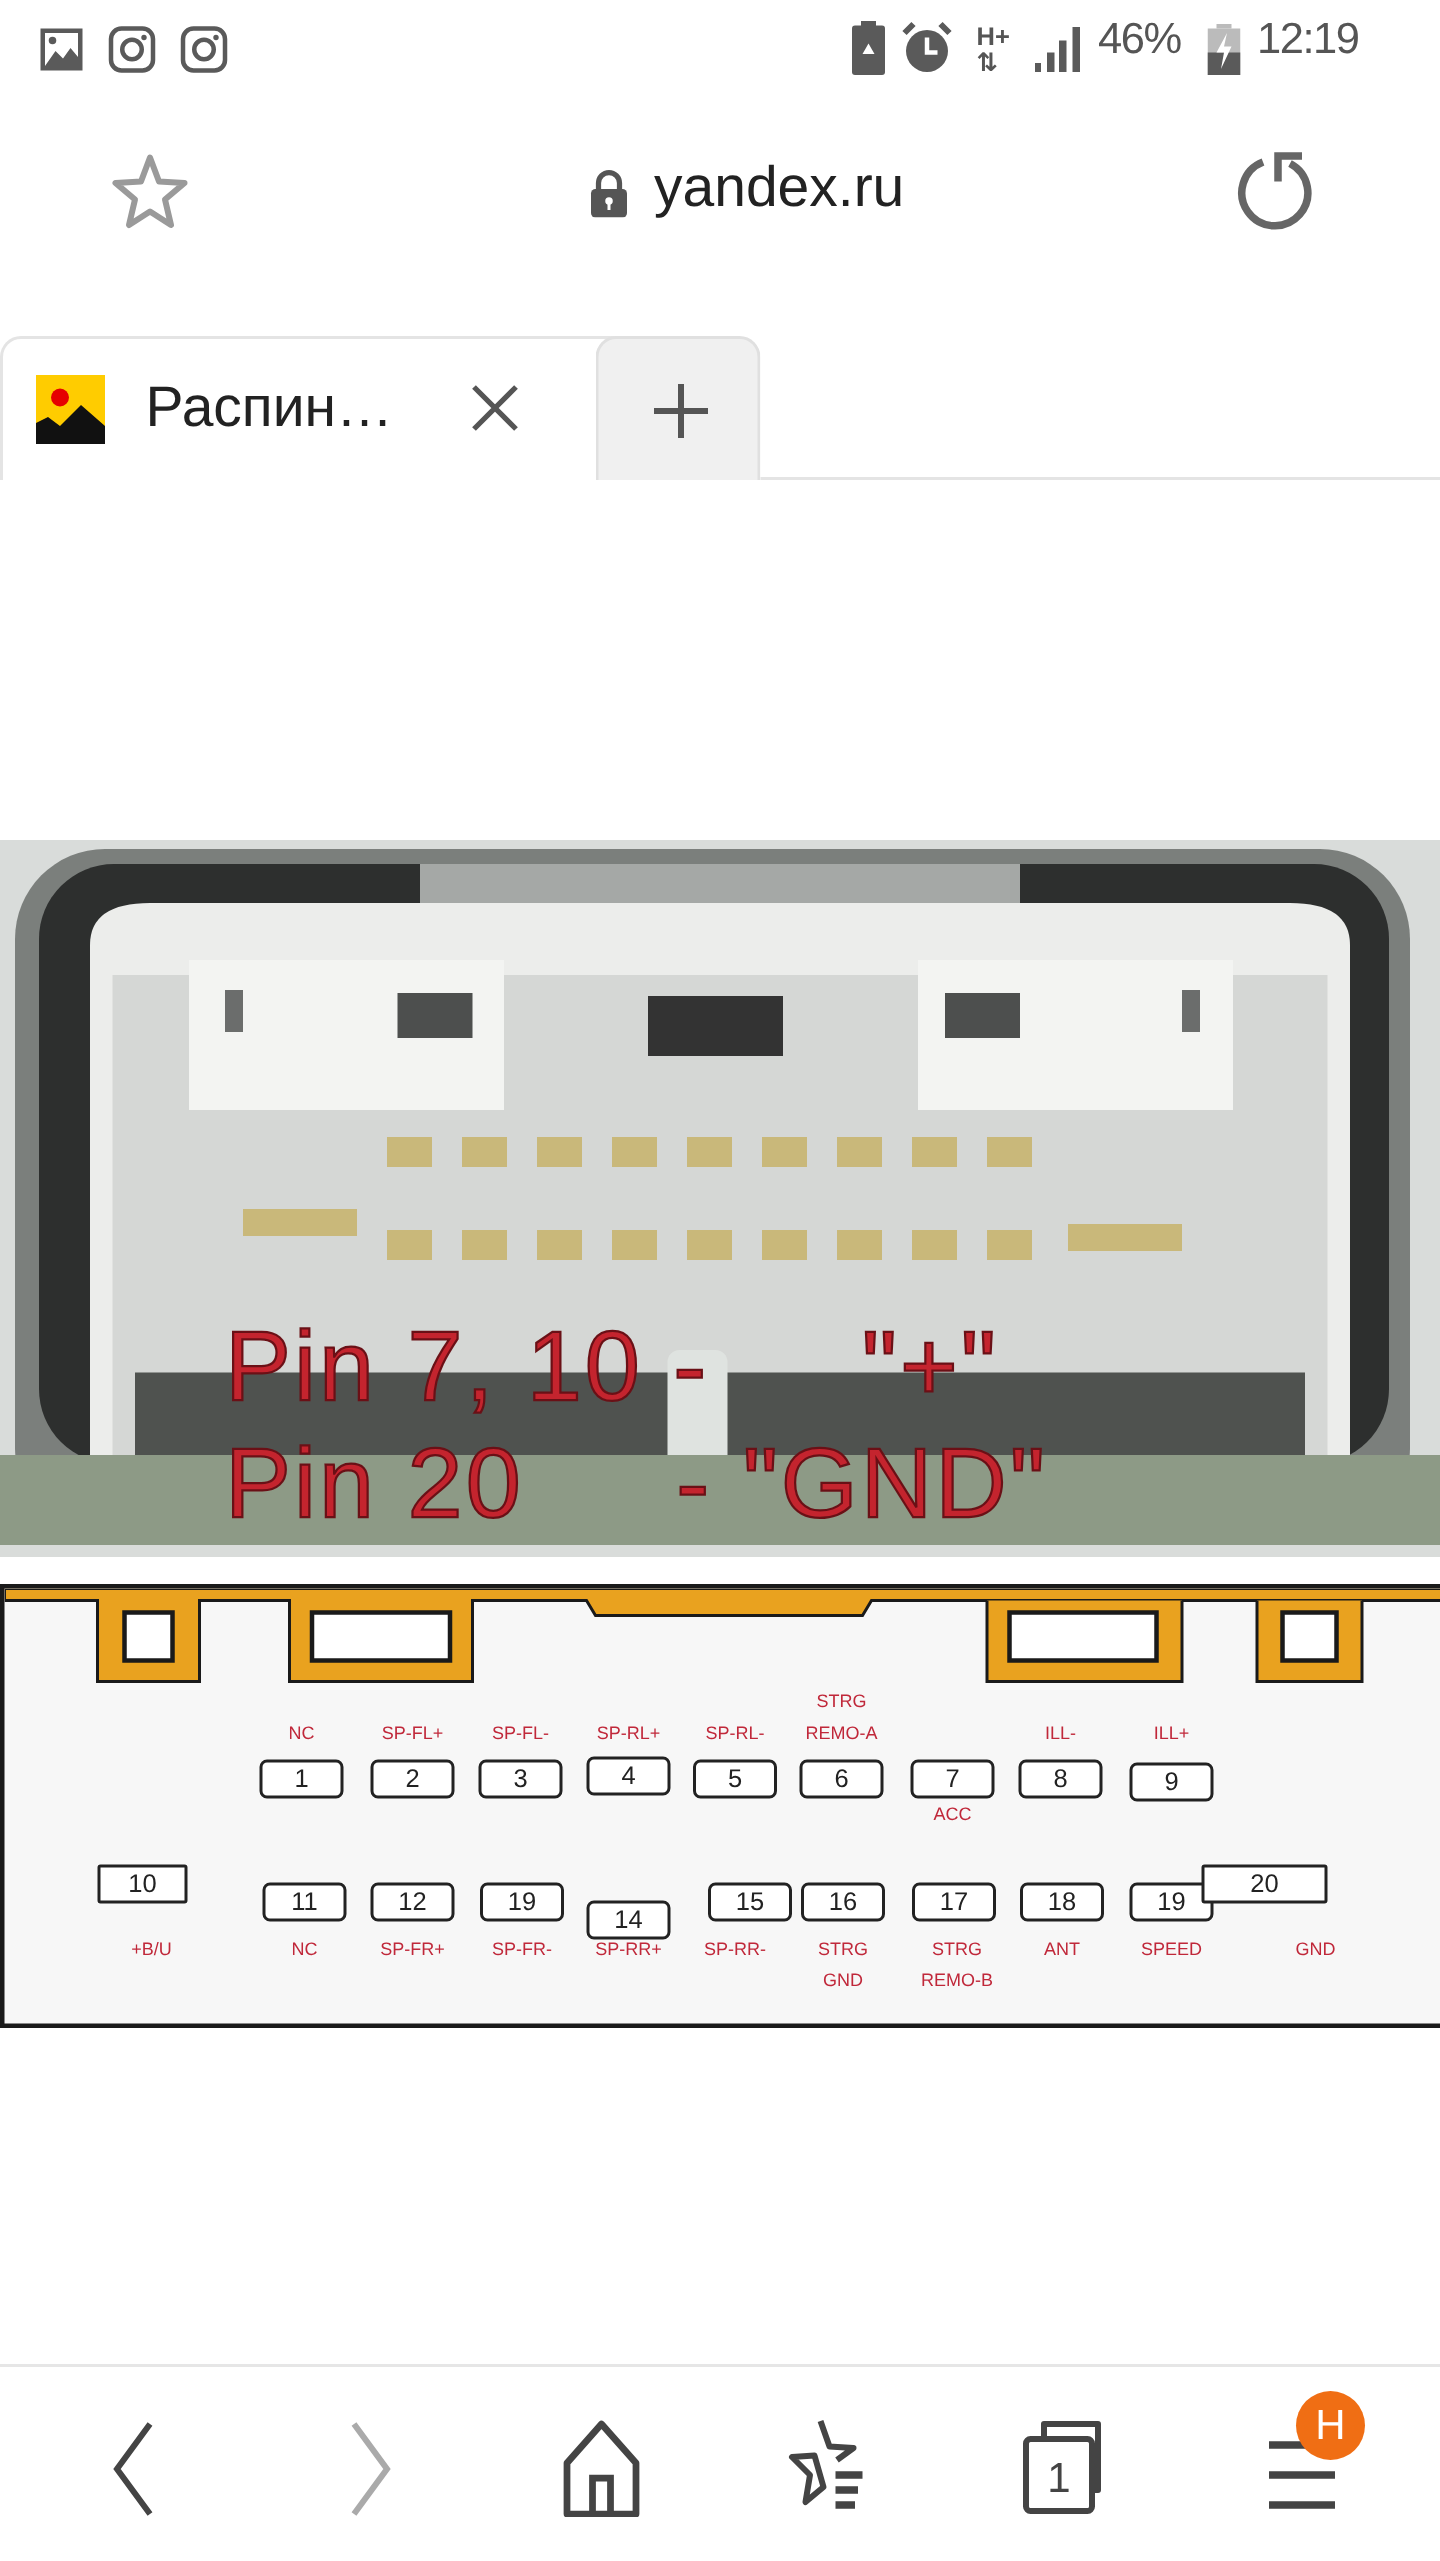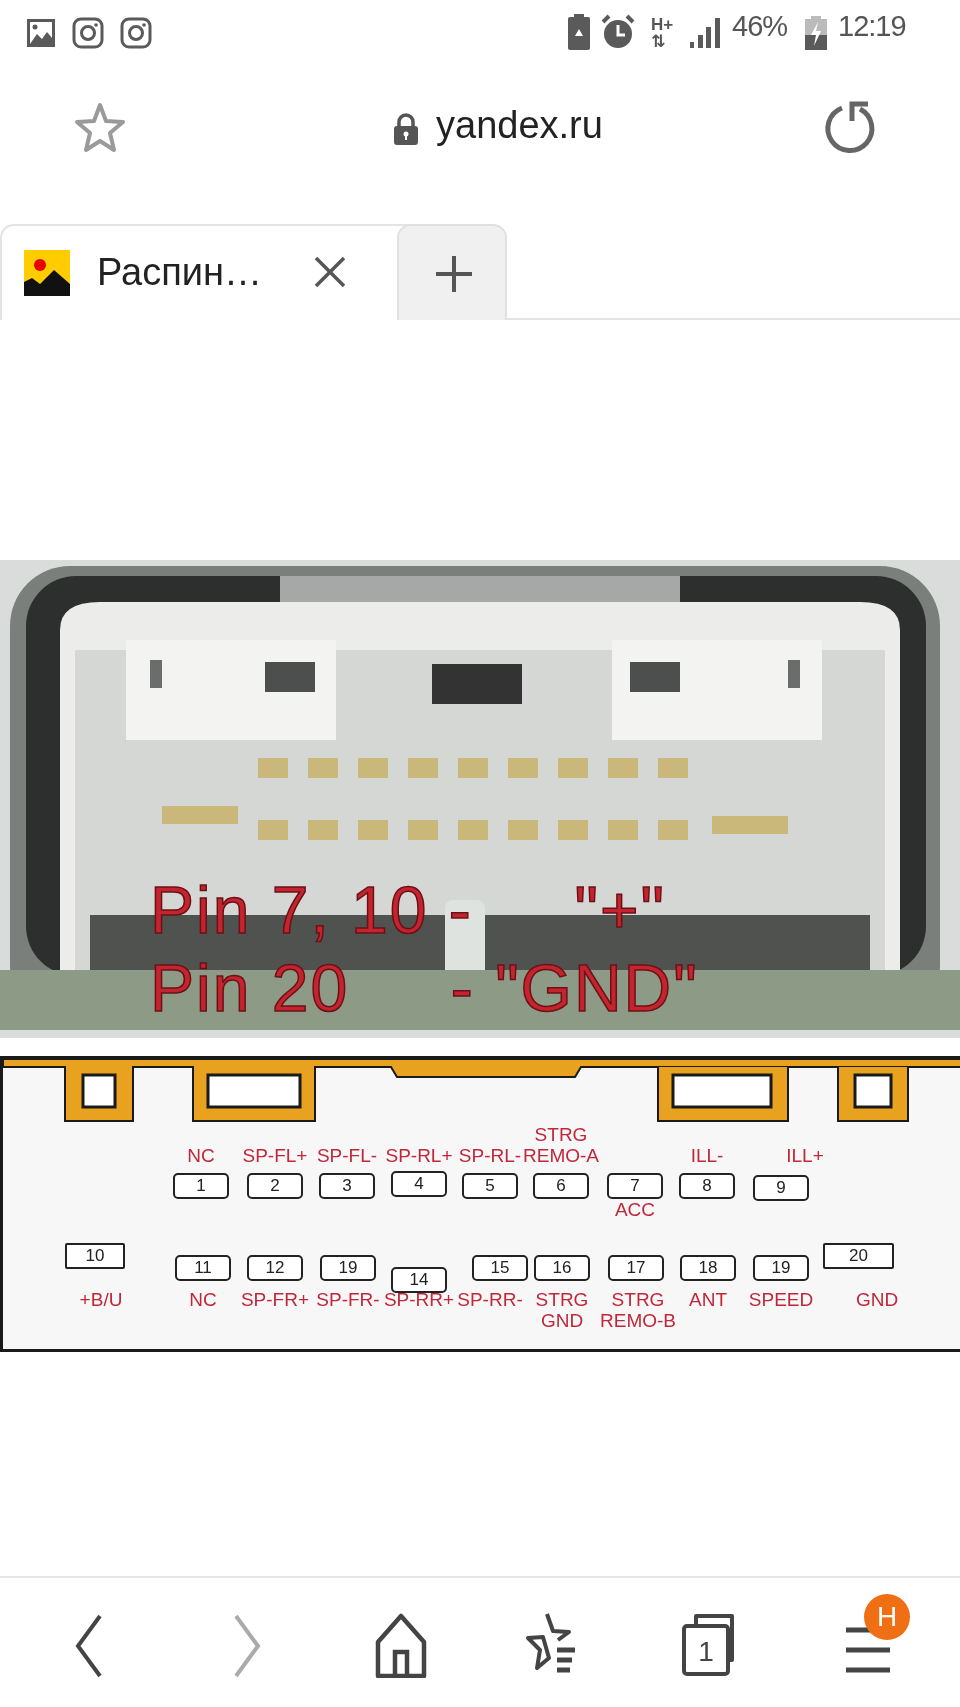--- a/index.html
+++ b/index.html
@@ -33,7 +33,7 @@
   
   .diagram { left: 0; top: 1056px; width: 960px; height: 296px; background: #f7f7f7; border: 3px solid #1a1a1a; border-right: none; overflow: hidden; }
   .pin-box { position: absolute; width: 56px; height: 26px; border: 2px solid #222; border-radius: 5px; background: #fff; font-size: 17px; text-align: center; line-height: 22px; color: #222; }
-  .pin-label { position: absolute; font-size: 19px; color: #c0283a; text-align: center; width: 80px; line-height: 21px; }
+  .pin-label { position: absolute; font-size: 12px; color: #c0283a; text-align: center; width: 80px; line-height: 21px; }
 
   
   .nav-divider { left: 0; top: 1576px; width: 960px; height: 2px; background: #e6e6e6; }

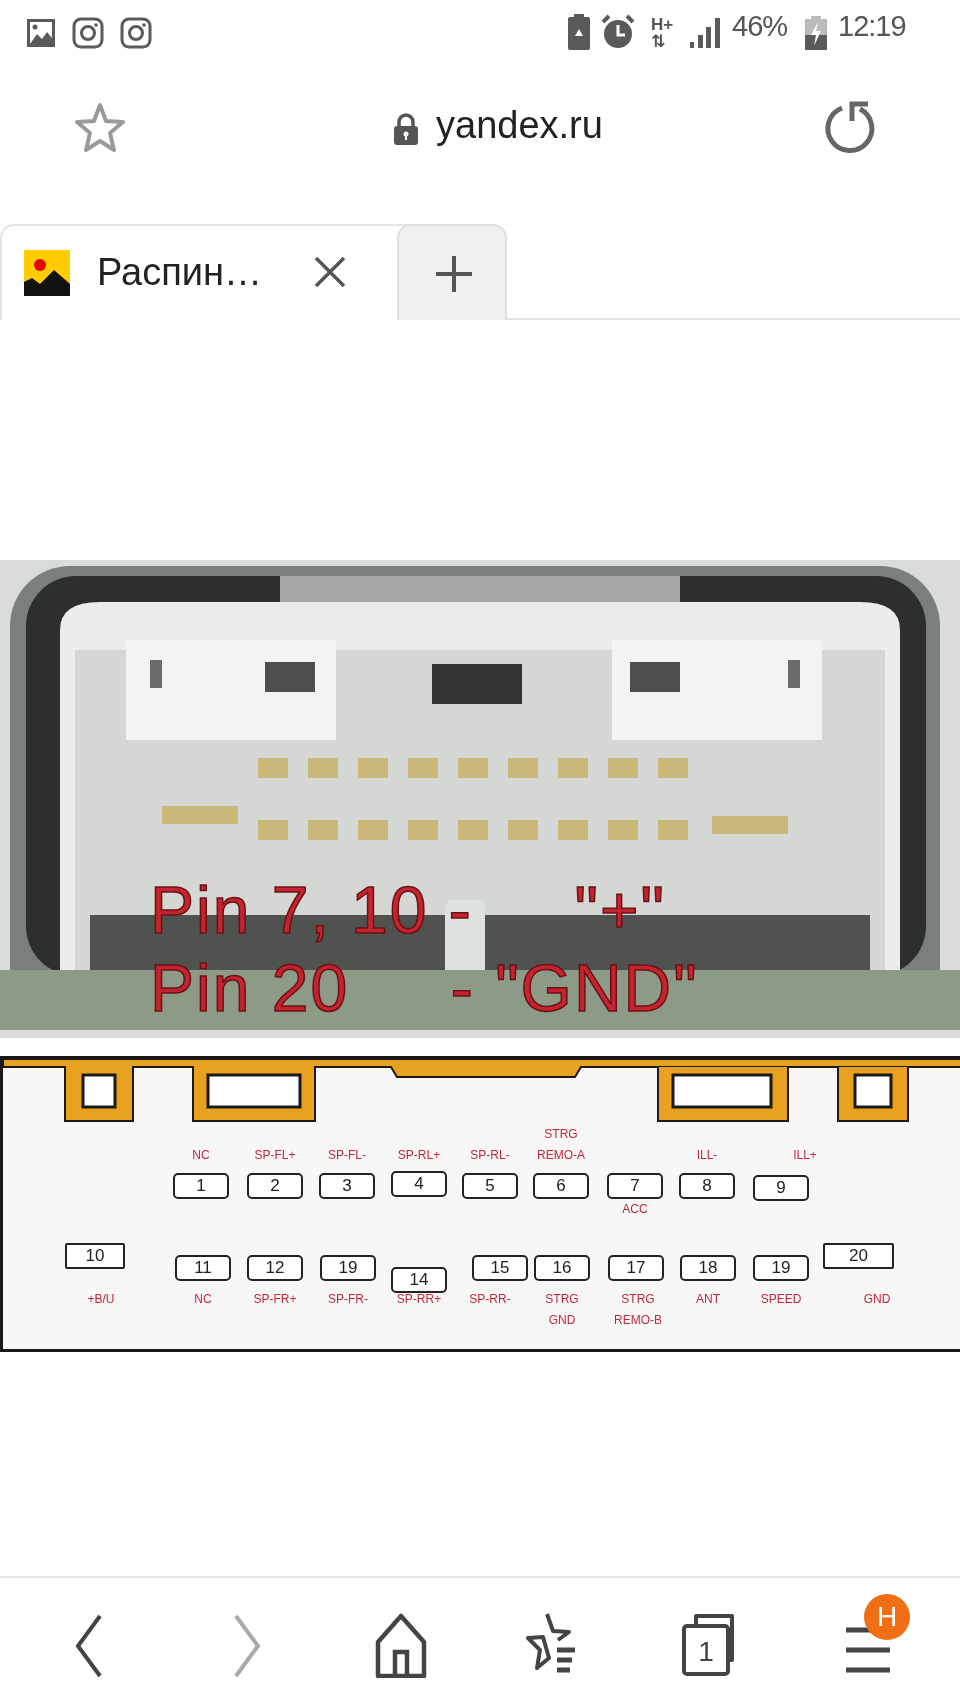--- a/index.html
+++ b/index.html
@@ -174,7 +174,7 @@
 REMO-A</div>
   <div class="pin-label" style="left:592px;top:140px">ACC</div>
   <div class="pin-label" style="left:664px;top:86px">ILL-</div>
-  <div class="pin-label" style="left:762px;top:86px">ILL+</div>
+  <div class="pin-label" style="left:738px;top:86px">ILL+</div>
 
   <div class="pin-box" style="left:170px;top:114px">1</div>
   <div class="pin-box" style="left:244px;top:114px">2</div>

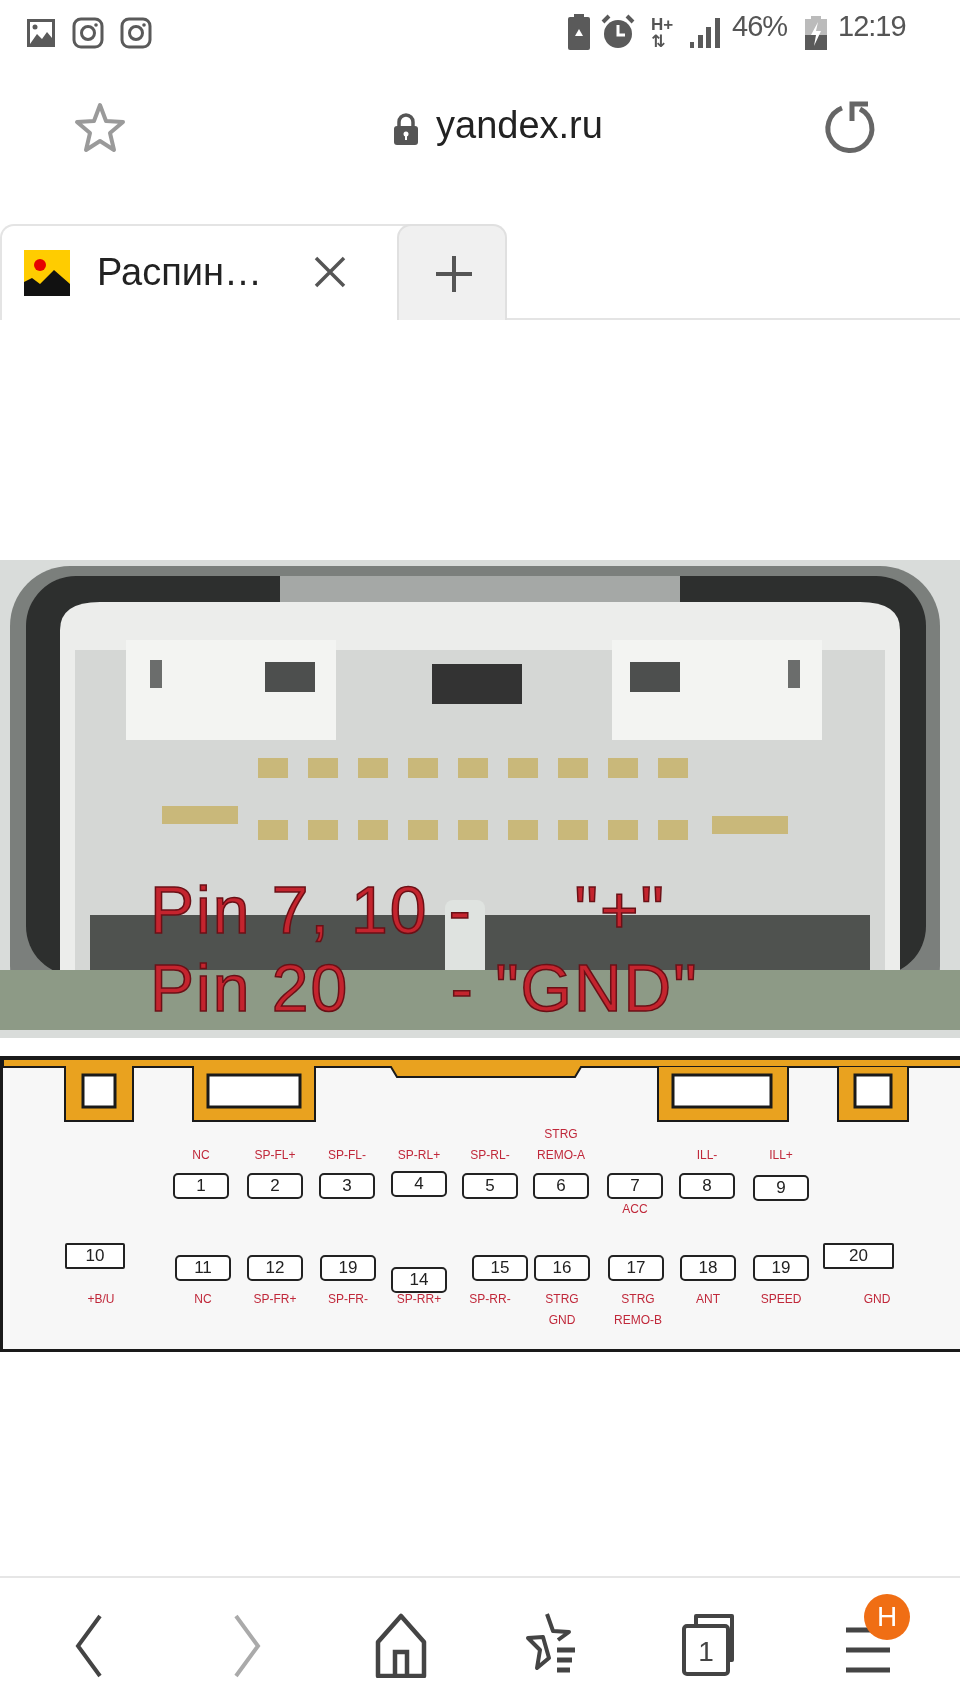--- a/index.html
+++ b/index.html
@@ -196,7 +196,7 @@
   <div class="pin-box" style="left:605px;top:196px">17</div>
   <div class="pin-box" style="left:677px;top:196px">18</div>
   <div class="pin-box" style="left:750px;top:196px">19</div>
-  <div class="pin-box" style="left:820px;top:184px;width:71px;border-radius:2px">20</div>
+  <div class="pin-box" style="left:798px;top:184px;width:84px;border-radius:2px">20</div>
 
   <div class="pin-label" style="left:58px;top:230px">+B/U</div>
   <div class="pin-label" style="left:160px;top:230px">NC</div>

